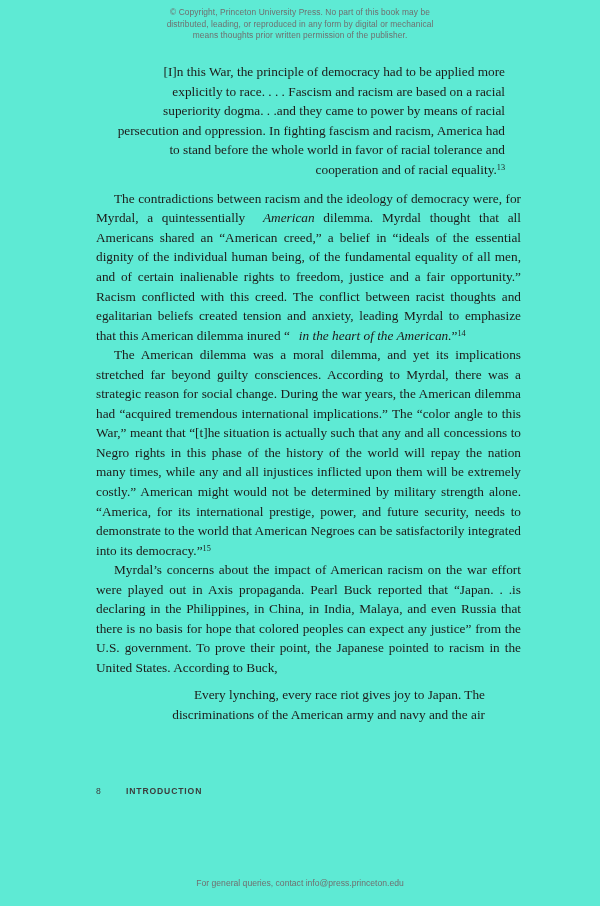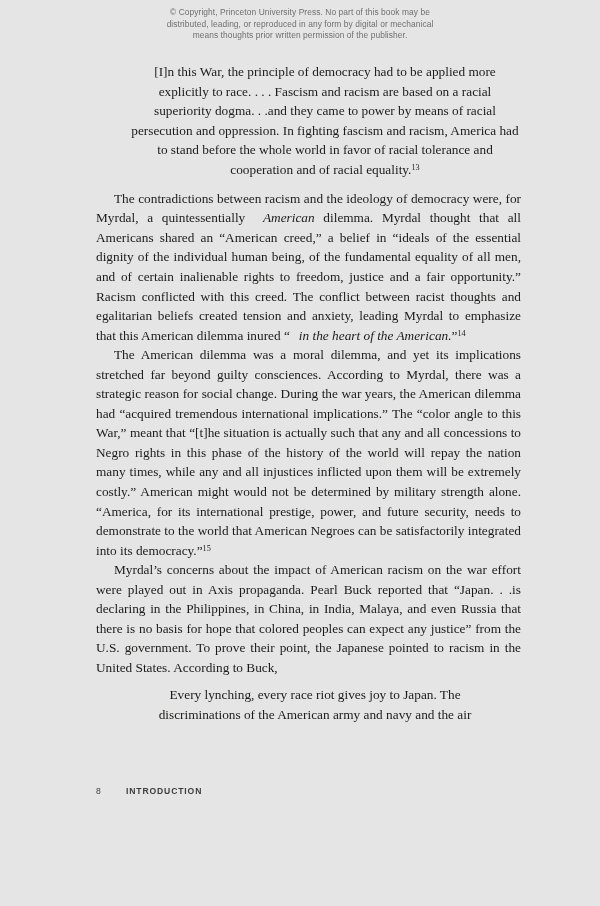--- a/index.html
+++ b/index.html
@@ -19,7 +19,7 @@
   .page {
     position: absolute;
     inset: 0;
-    background: #e5e5e5;
+    background: #5eead4;
   }
 
   

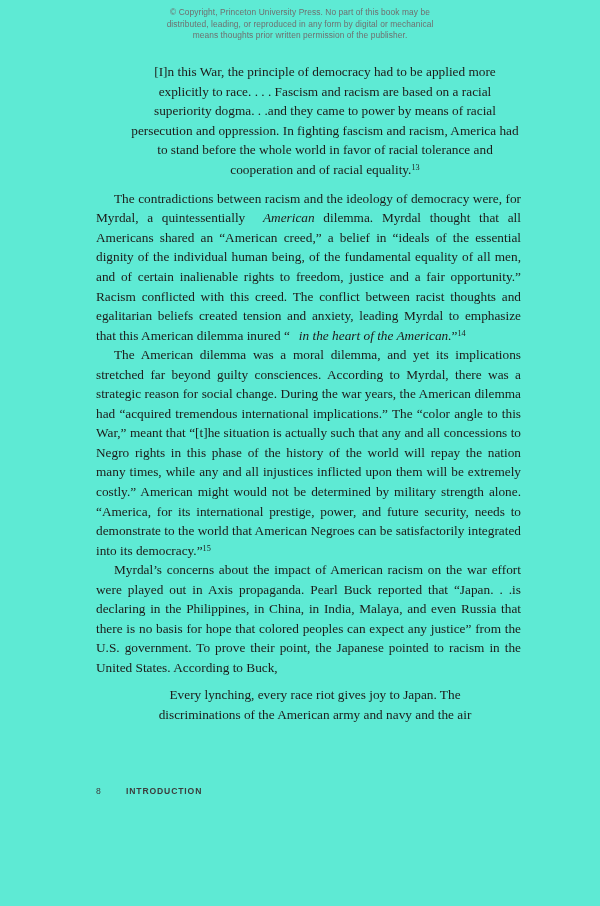--- a/index.html
+++ b/index.html
@@ -60,9 +60,9 @@
 
   
   .blockquote {
-    margin: 0 0 0 33px;
+    margin: 0 0 0 17px;
     width: 392px;
-    text-align: center;
+    text-align: right;
     text-indent: 0;
   }
   .blockquote.tight { width: 372px; }

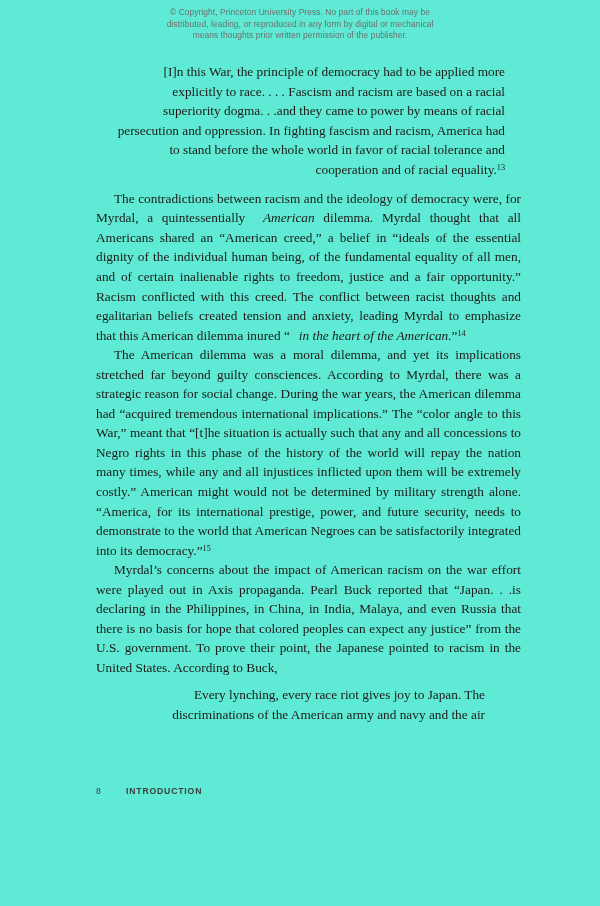--- a/index.html
+++ b/index.html
@@ -140,6 +140,7 @@
     <span class="chapter-title">INTRODUCTION</span>
   </div>
 
+  <div class="queries-line">For general queries, contact info@press.princeton.edu</div>
 
 </div>
 

